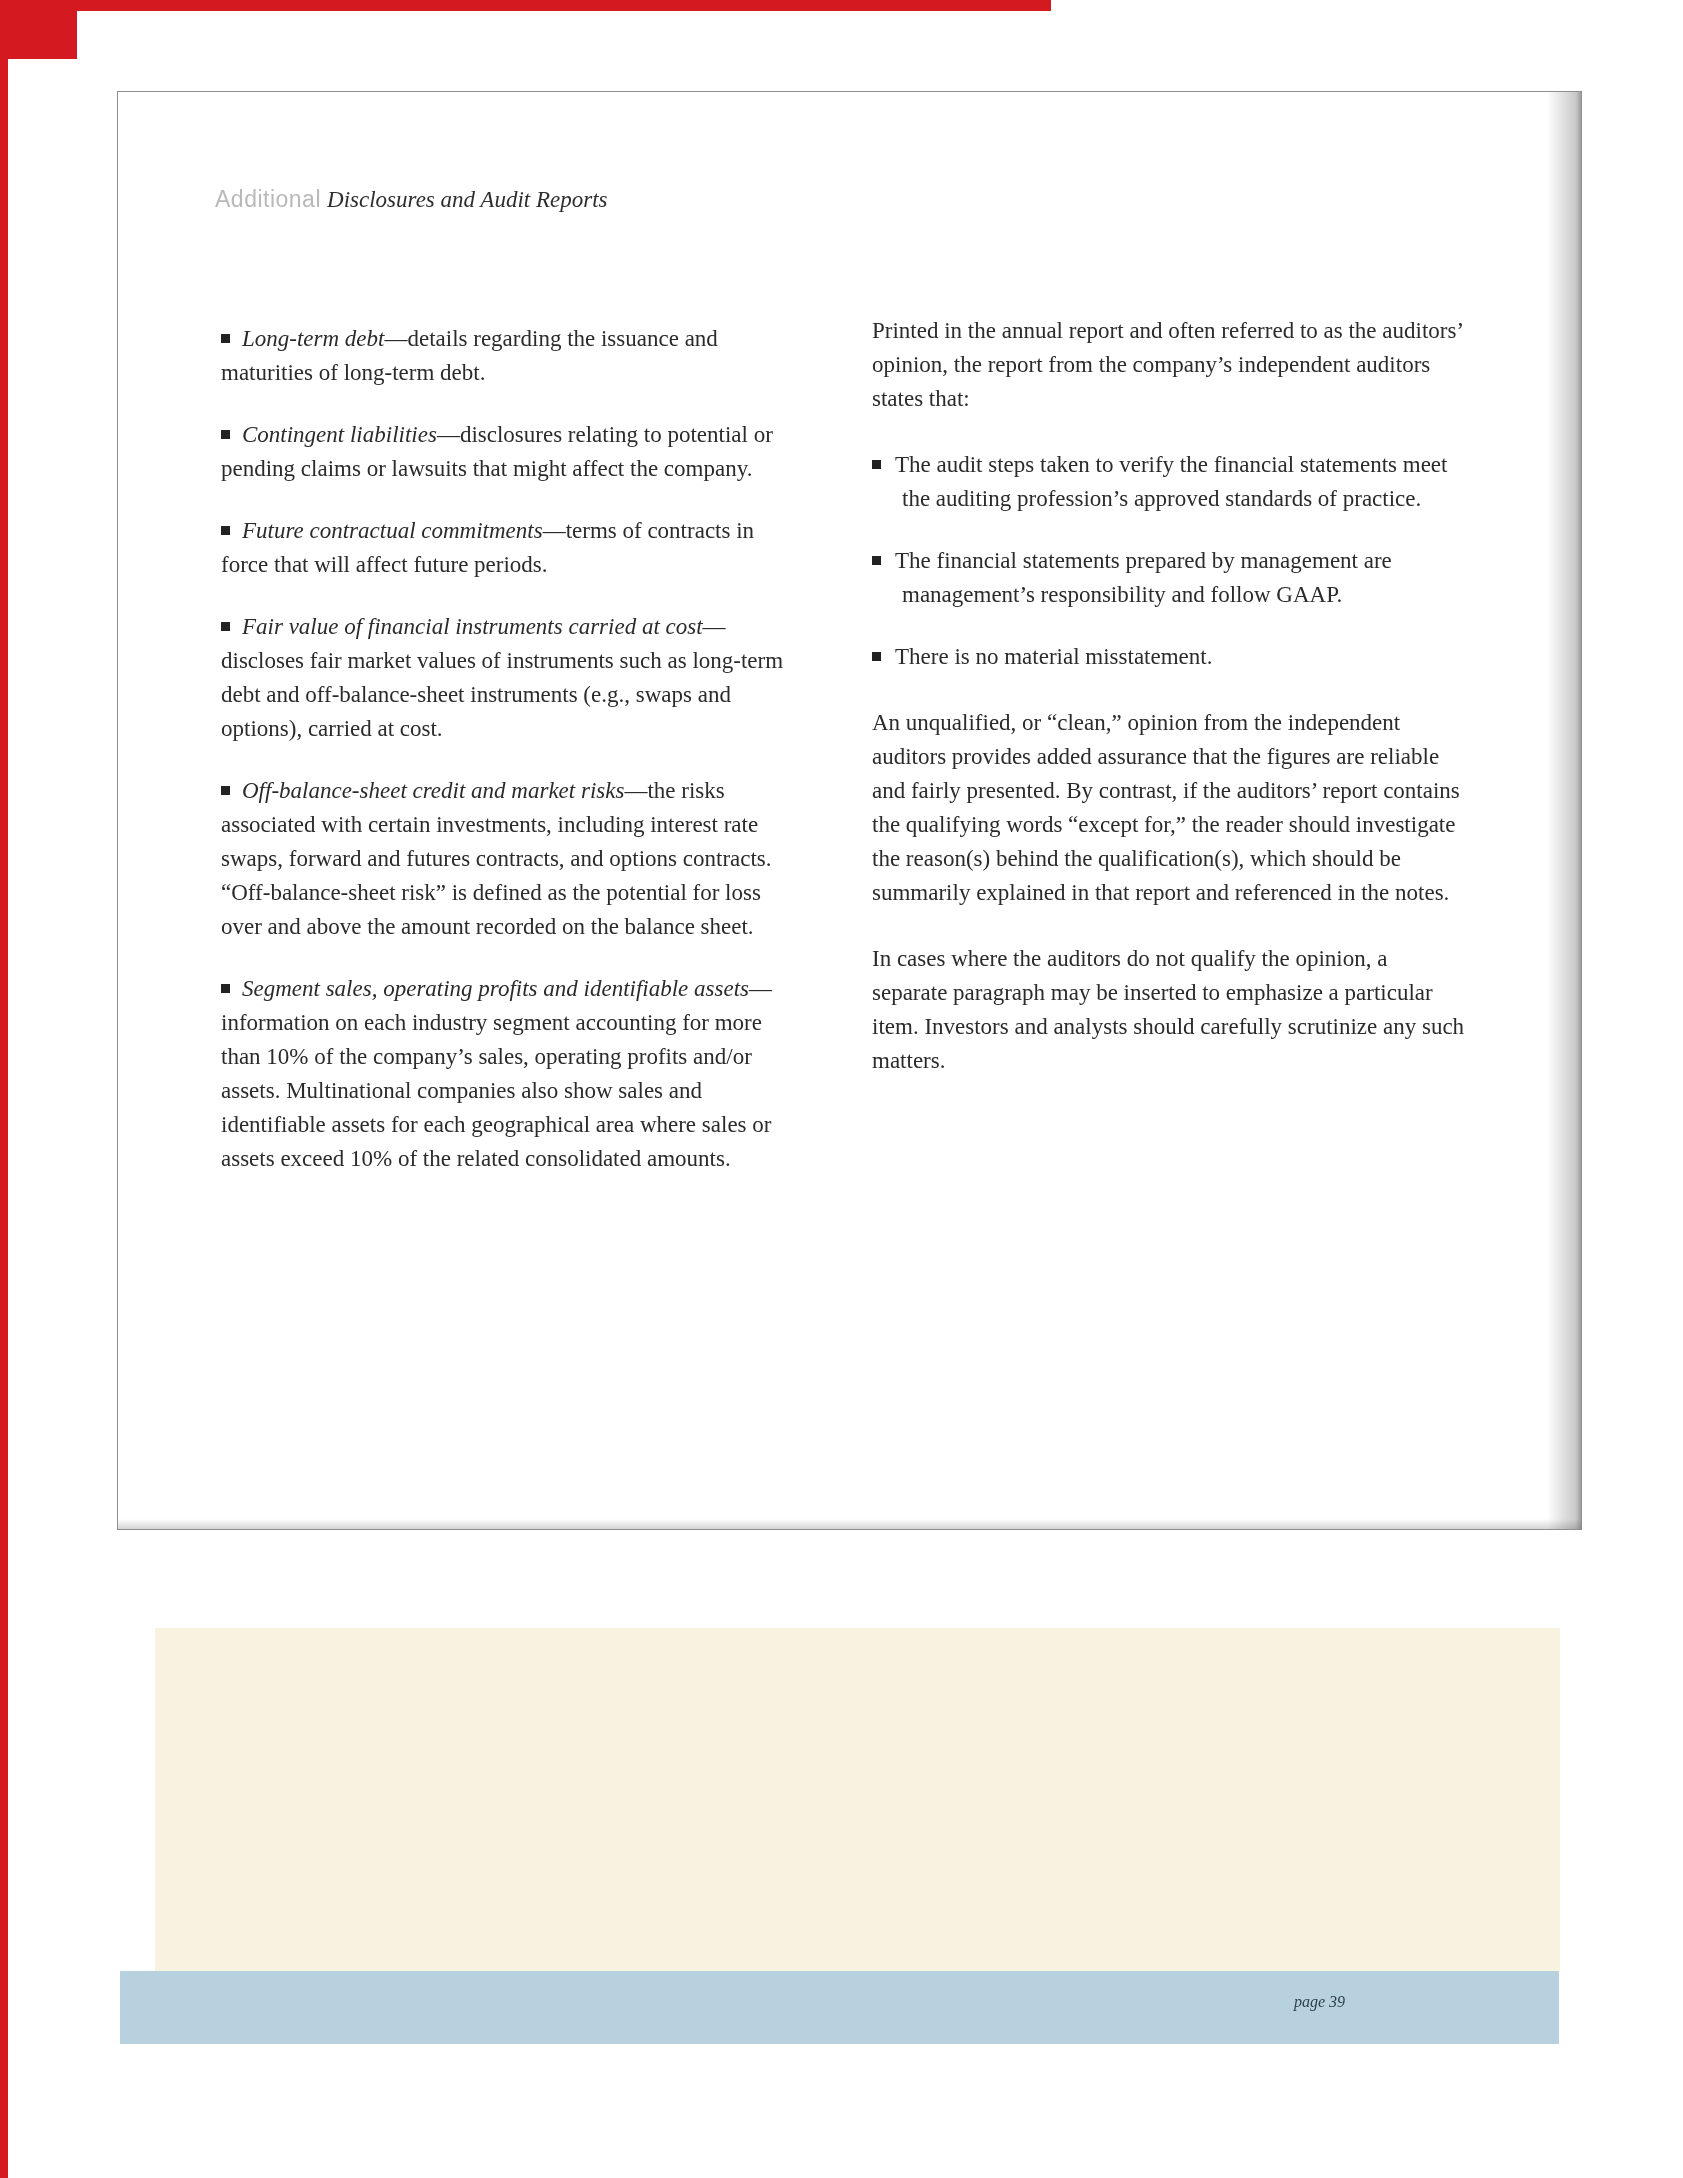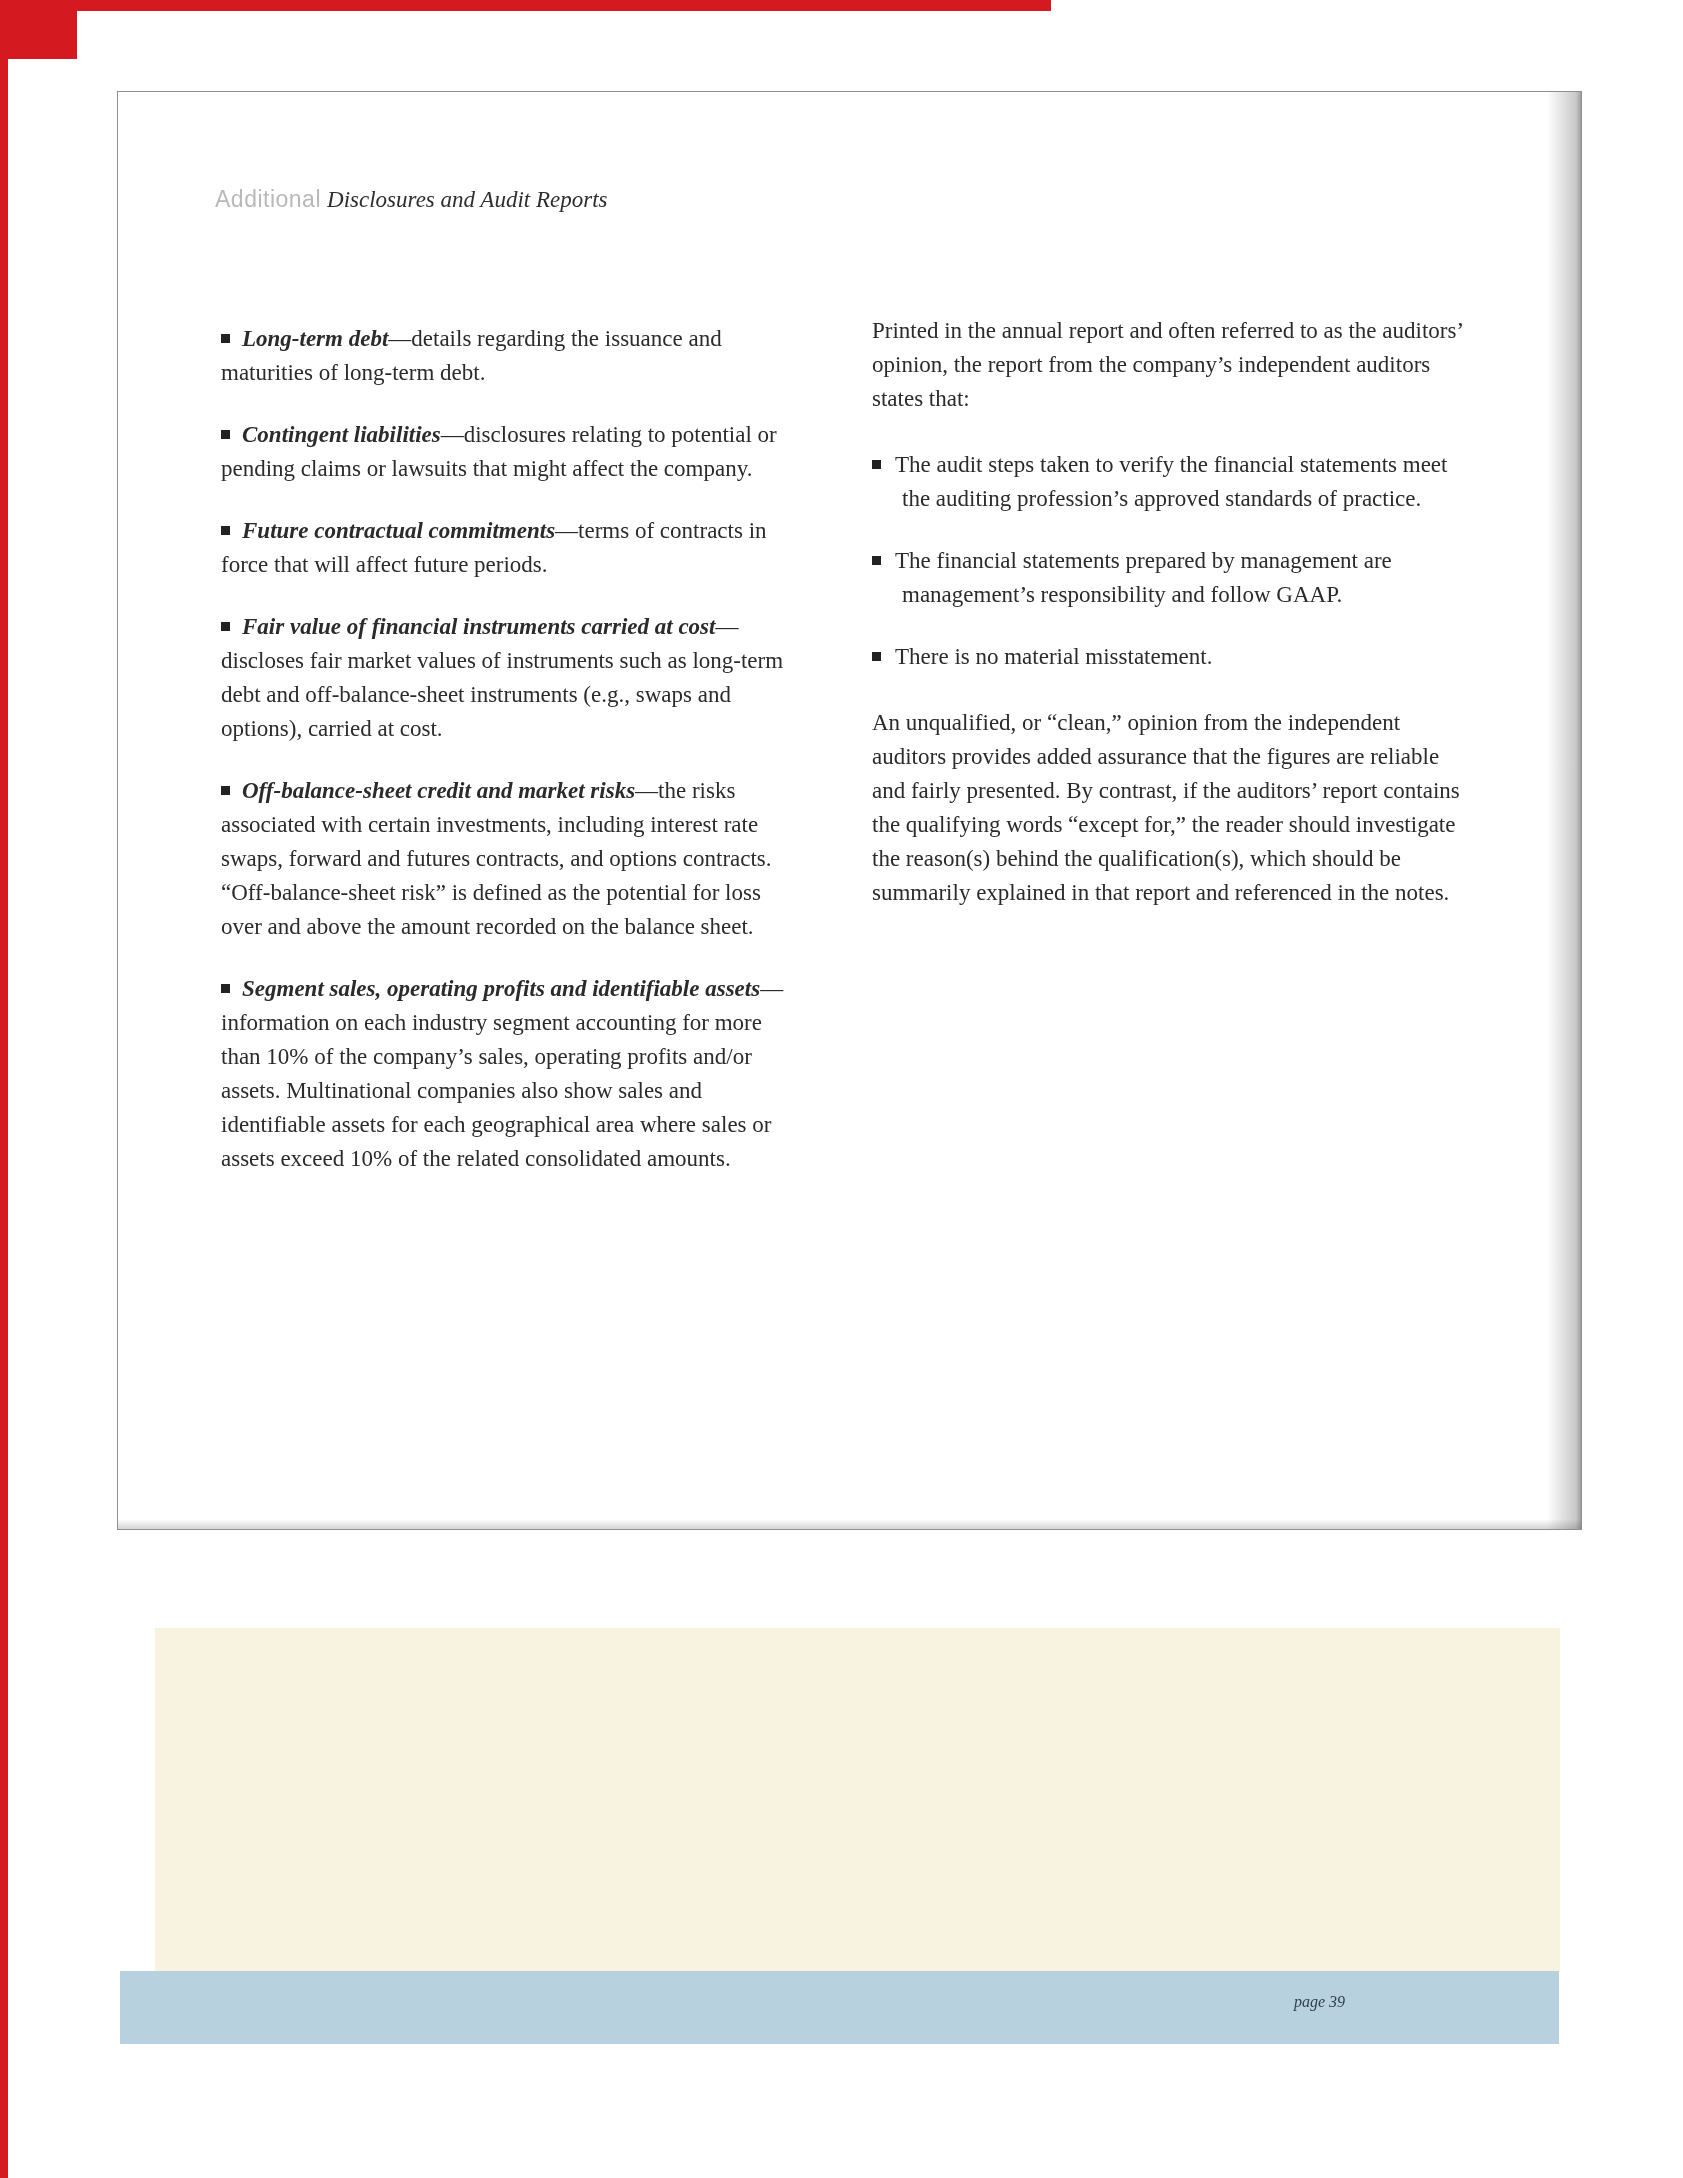--- a/index.html
+++ b/index.html
@@ -48,7 +48,7 @@
   }
 
   .lbullet { margin-bottom:28px; }
-  .term { font-weight:bold; font-style:italic;text-align:right; }
+  .term { font-weight:normal; font-style:italic;text-align:right; }
 
   .rc-heading {
     font-family:"Liberation Sans", sans-serif; font-weight:bold;

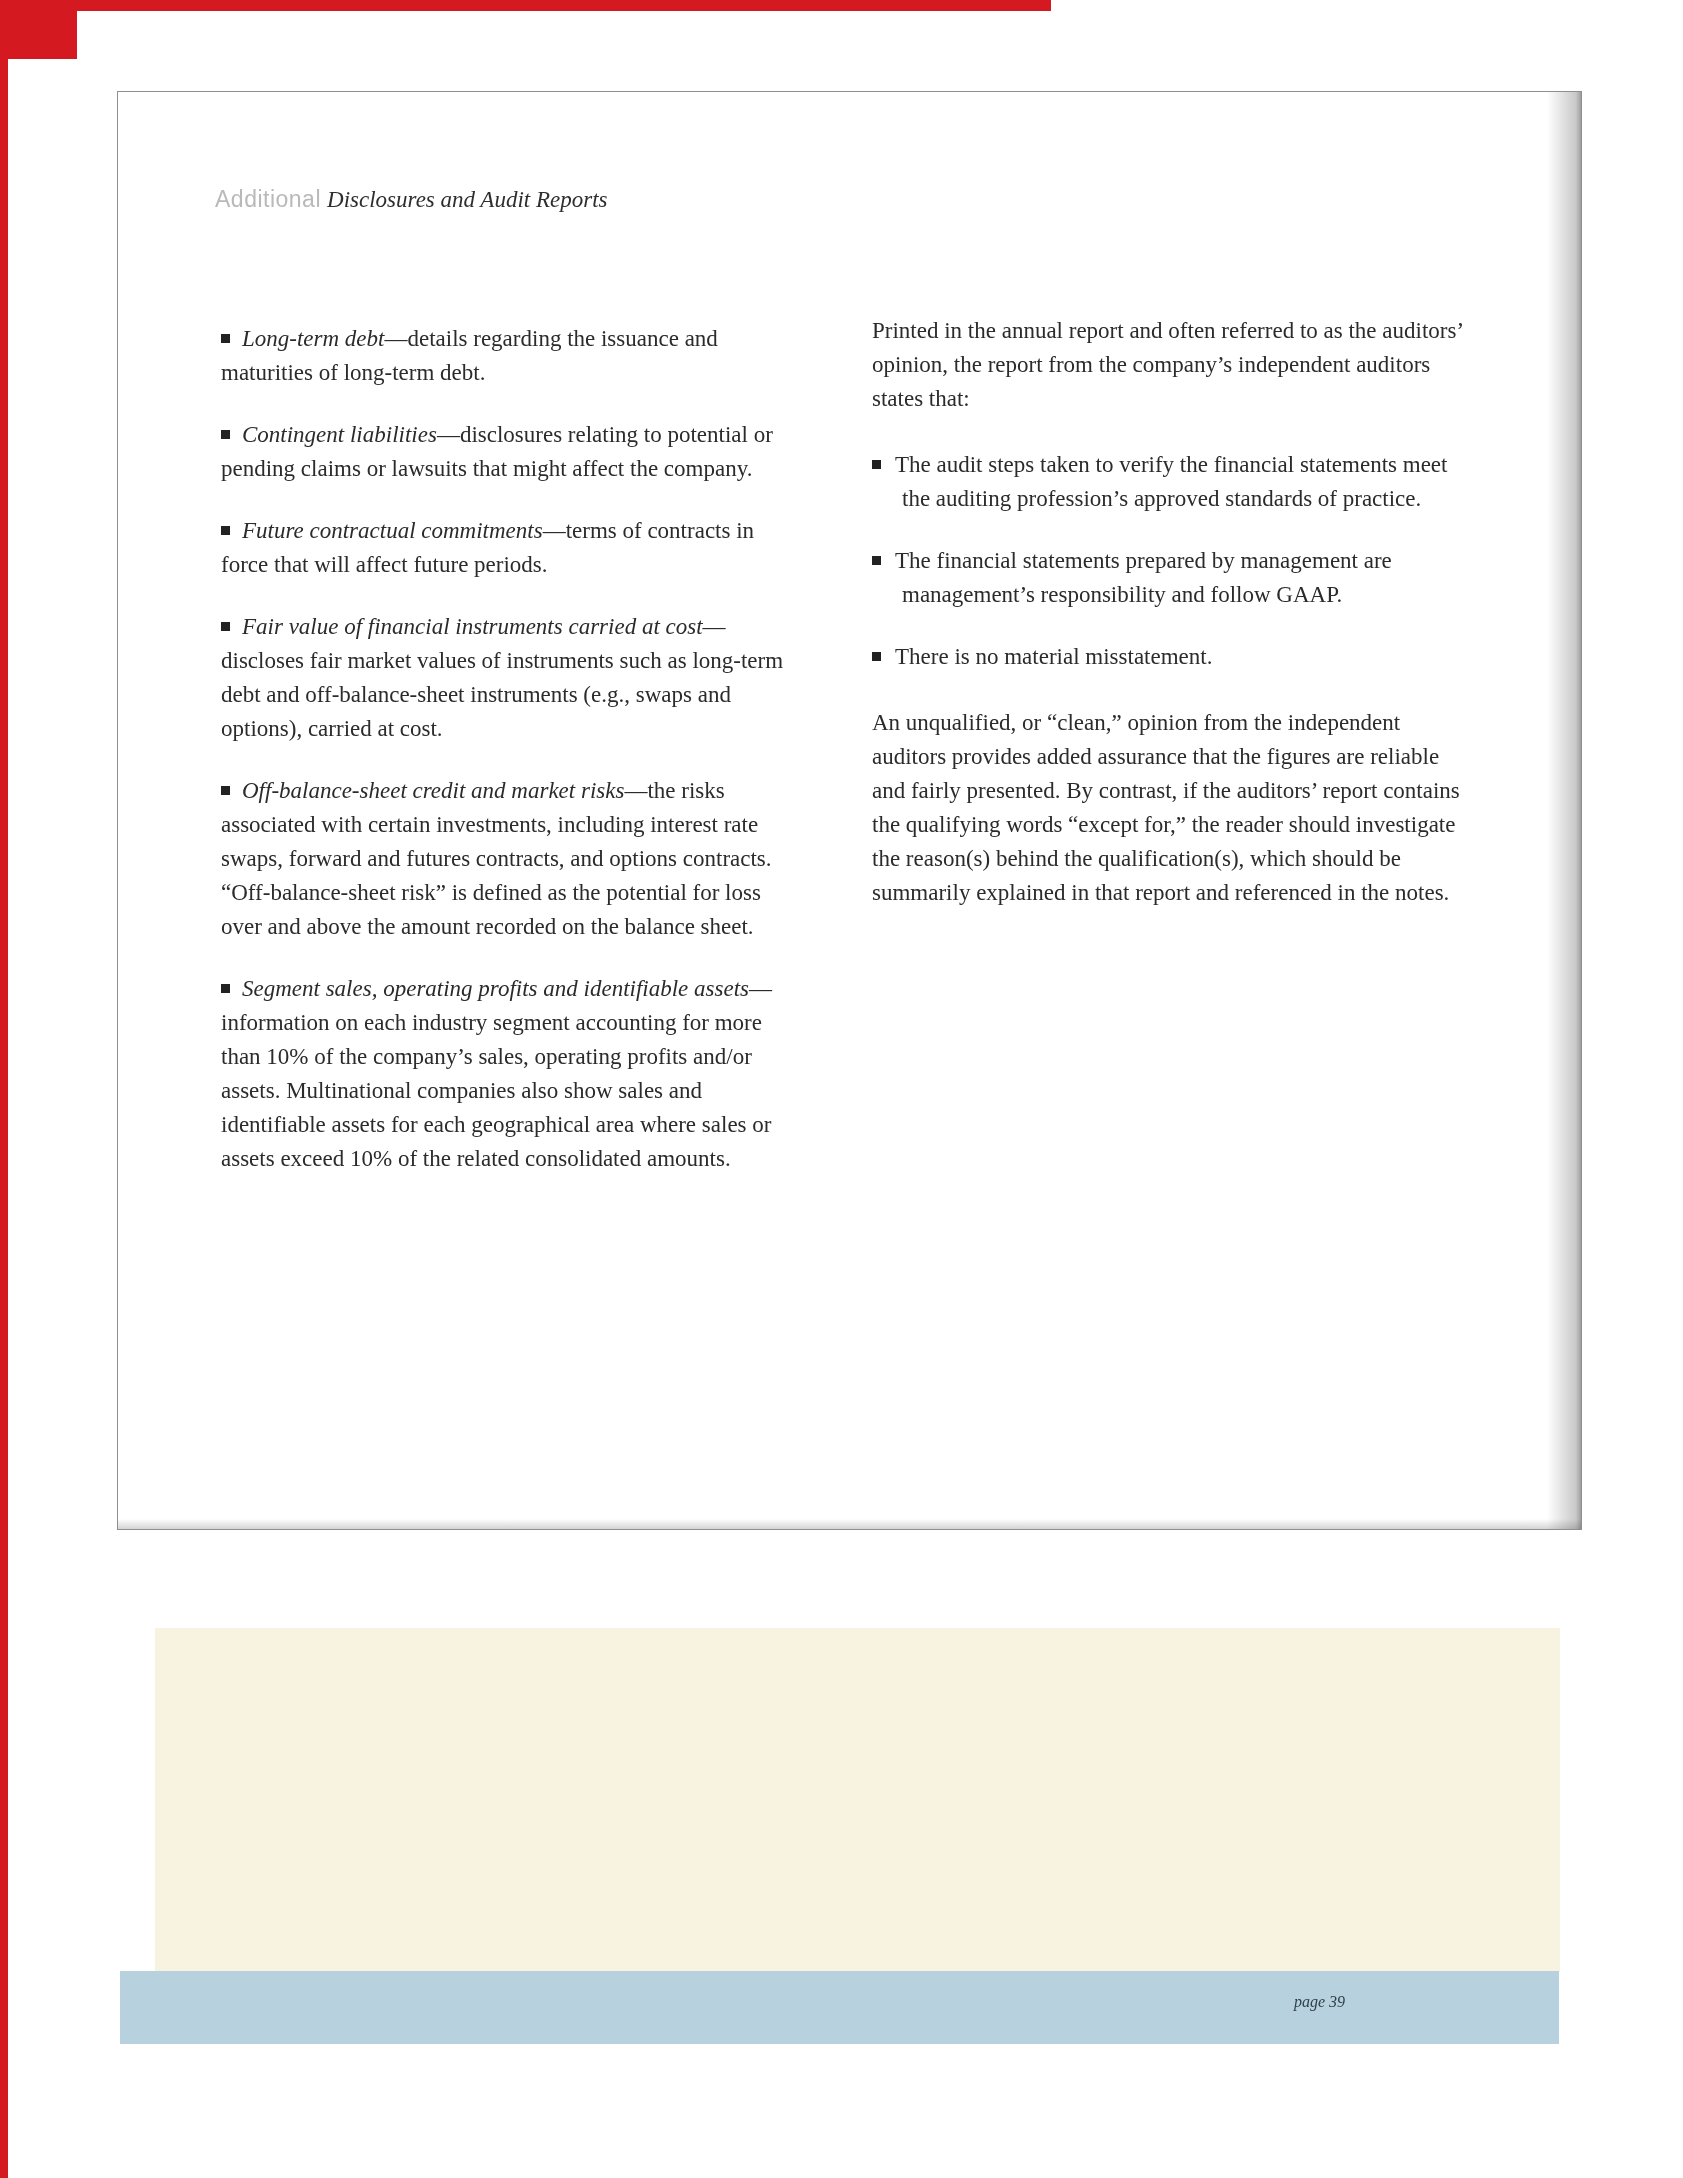--- a/index.html
+++ b/index.html
@@ -95,6 +95,7 @@
     <p class="rbullet"><span class="sq"></span><span>The financial statements prepared by management are management’s responsibility and follow GAAP.</span></p>
     <p class="rbullet"><span class="sq"></span><span>There is no material misstatement.</span></p>
     <p class="rpara">An unqualified, or “clean,” opinion from the independent auditors provides added assurance that the figures are reliable and fairly presented. By contrast, if the auditors’ report contains the qualifying words “except for,” the reader should investigate the reason(s) behind the qualification(s), which should be summarily explained in that report and referenced in the notes.</p>
+    <p class="rpara">In cases where the auditors do not qualify the opinion, a separate paragraph may be inserted to emphasize a particular item. Investors and analysts should carefully scrutinize any such matters.</p>
   </div>
 
   <div class="page-footer">page 39</div>

